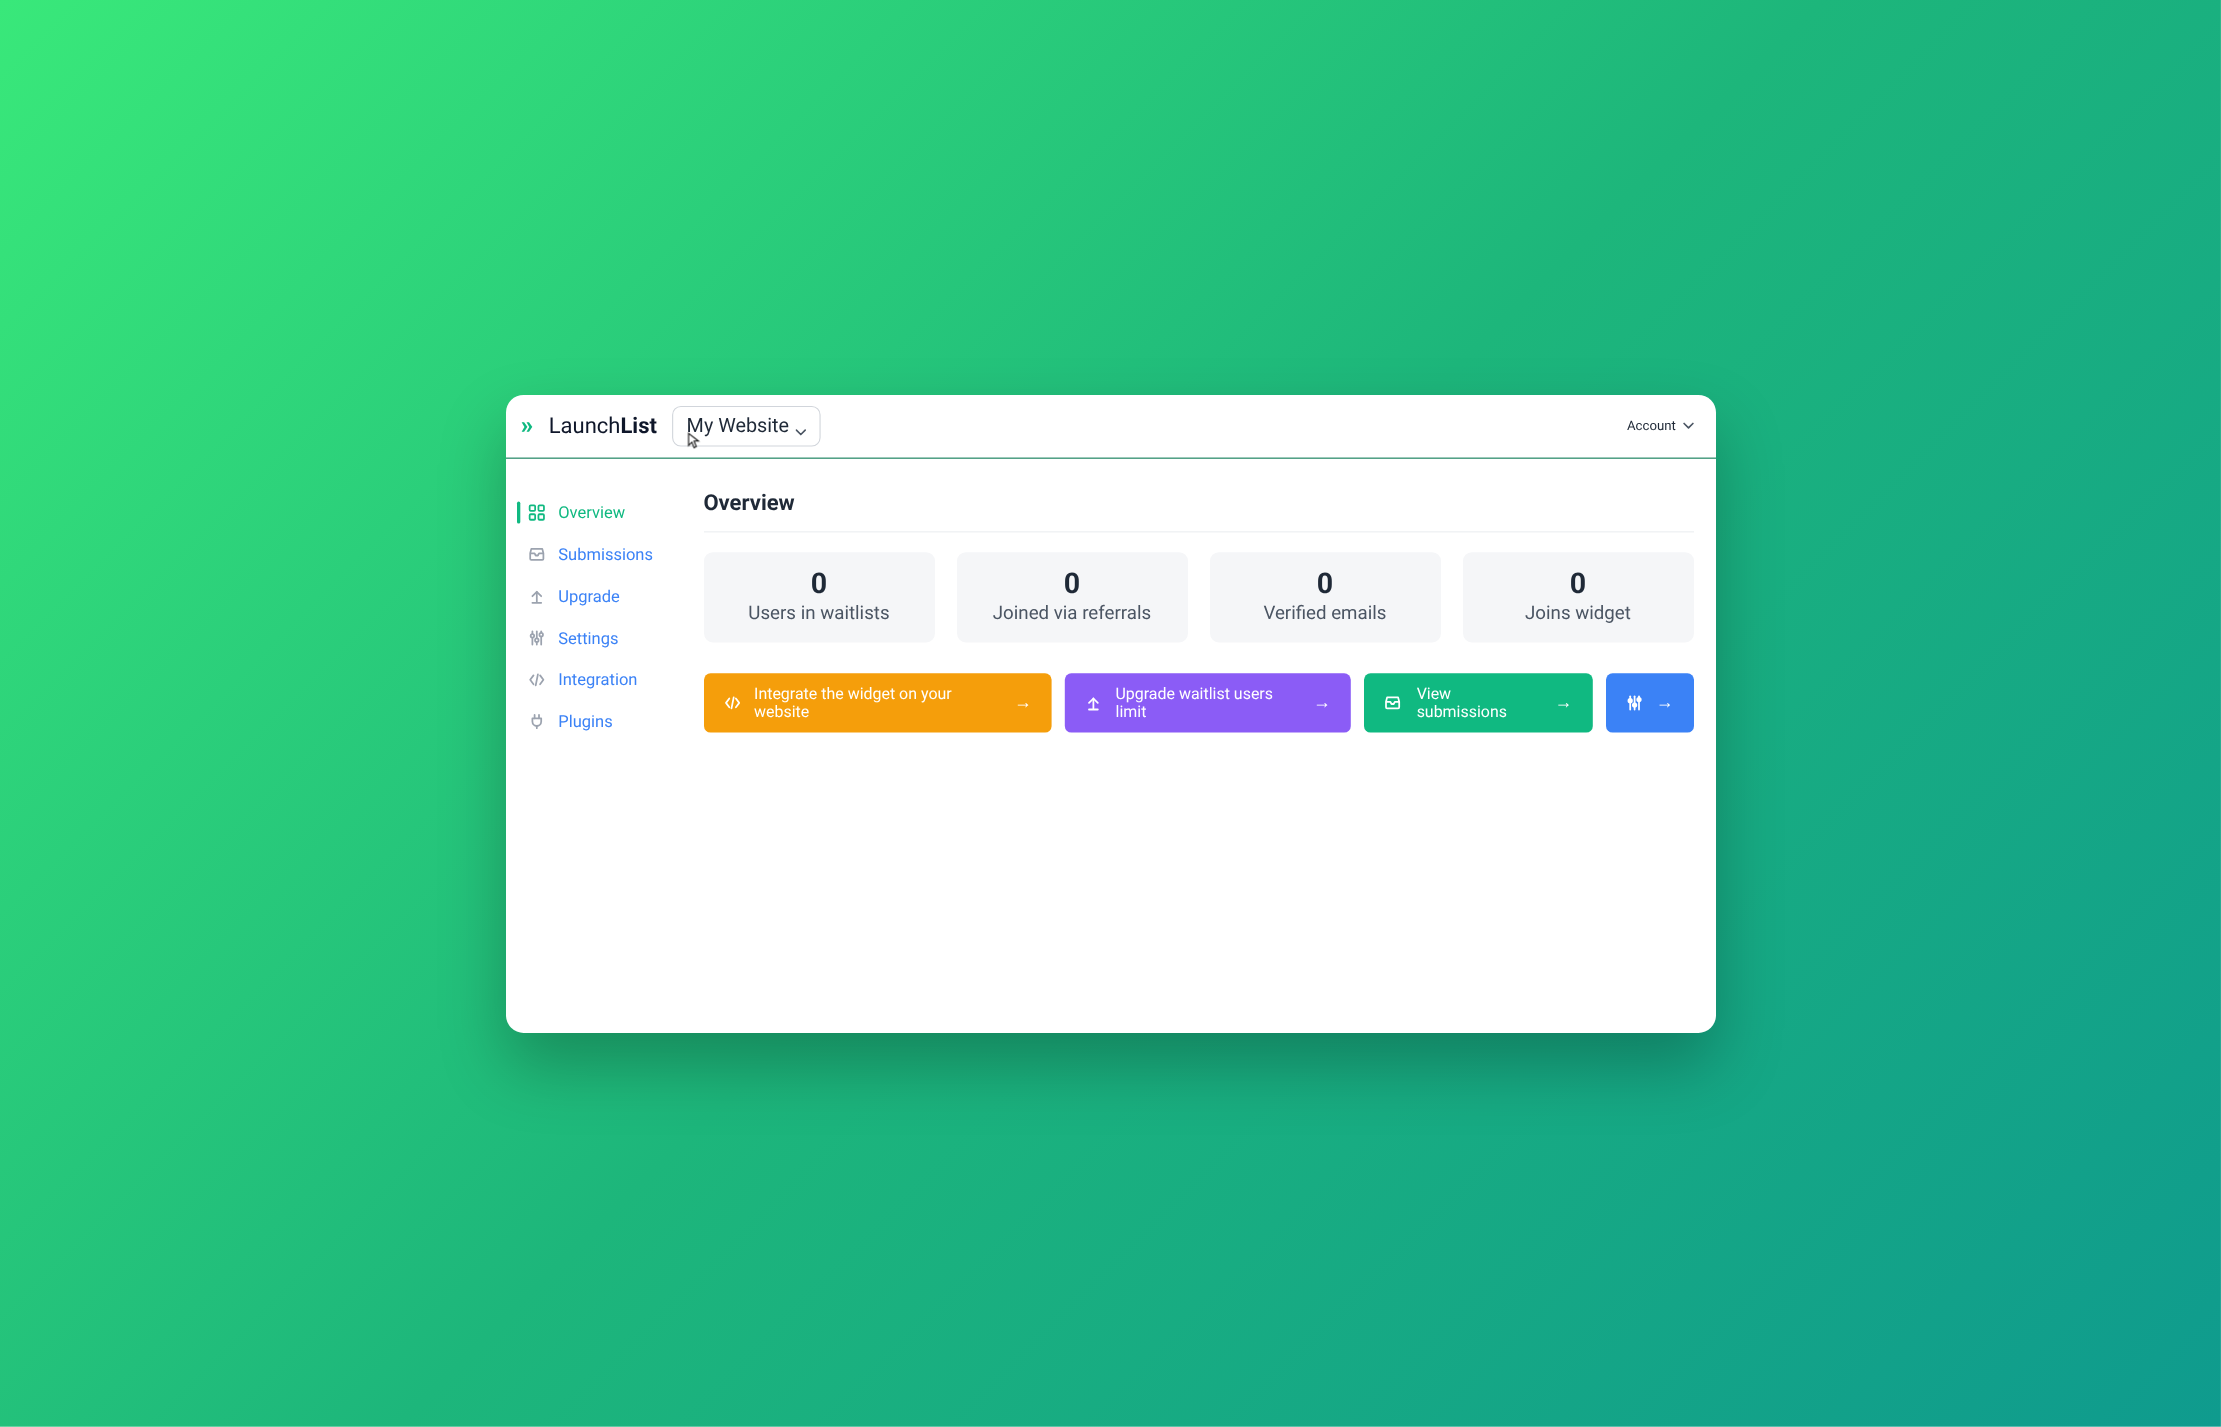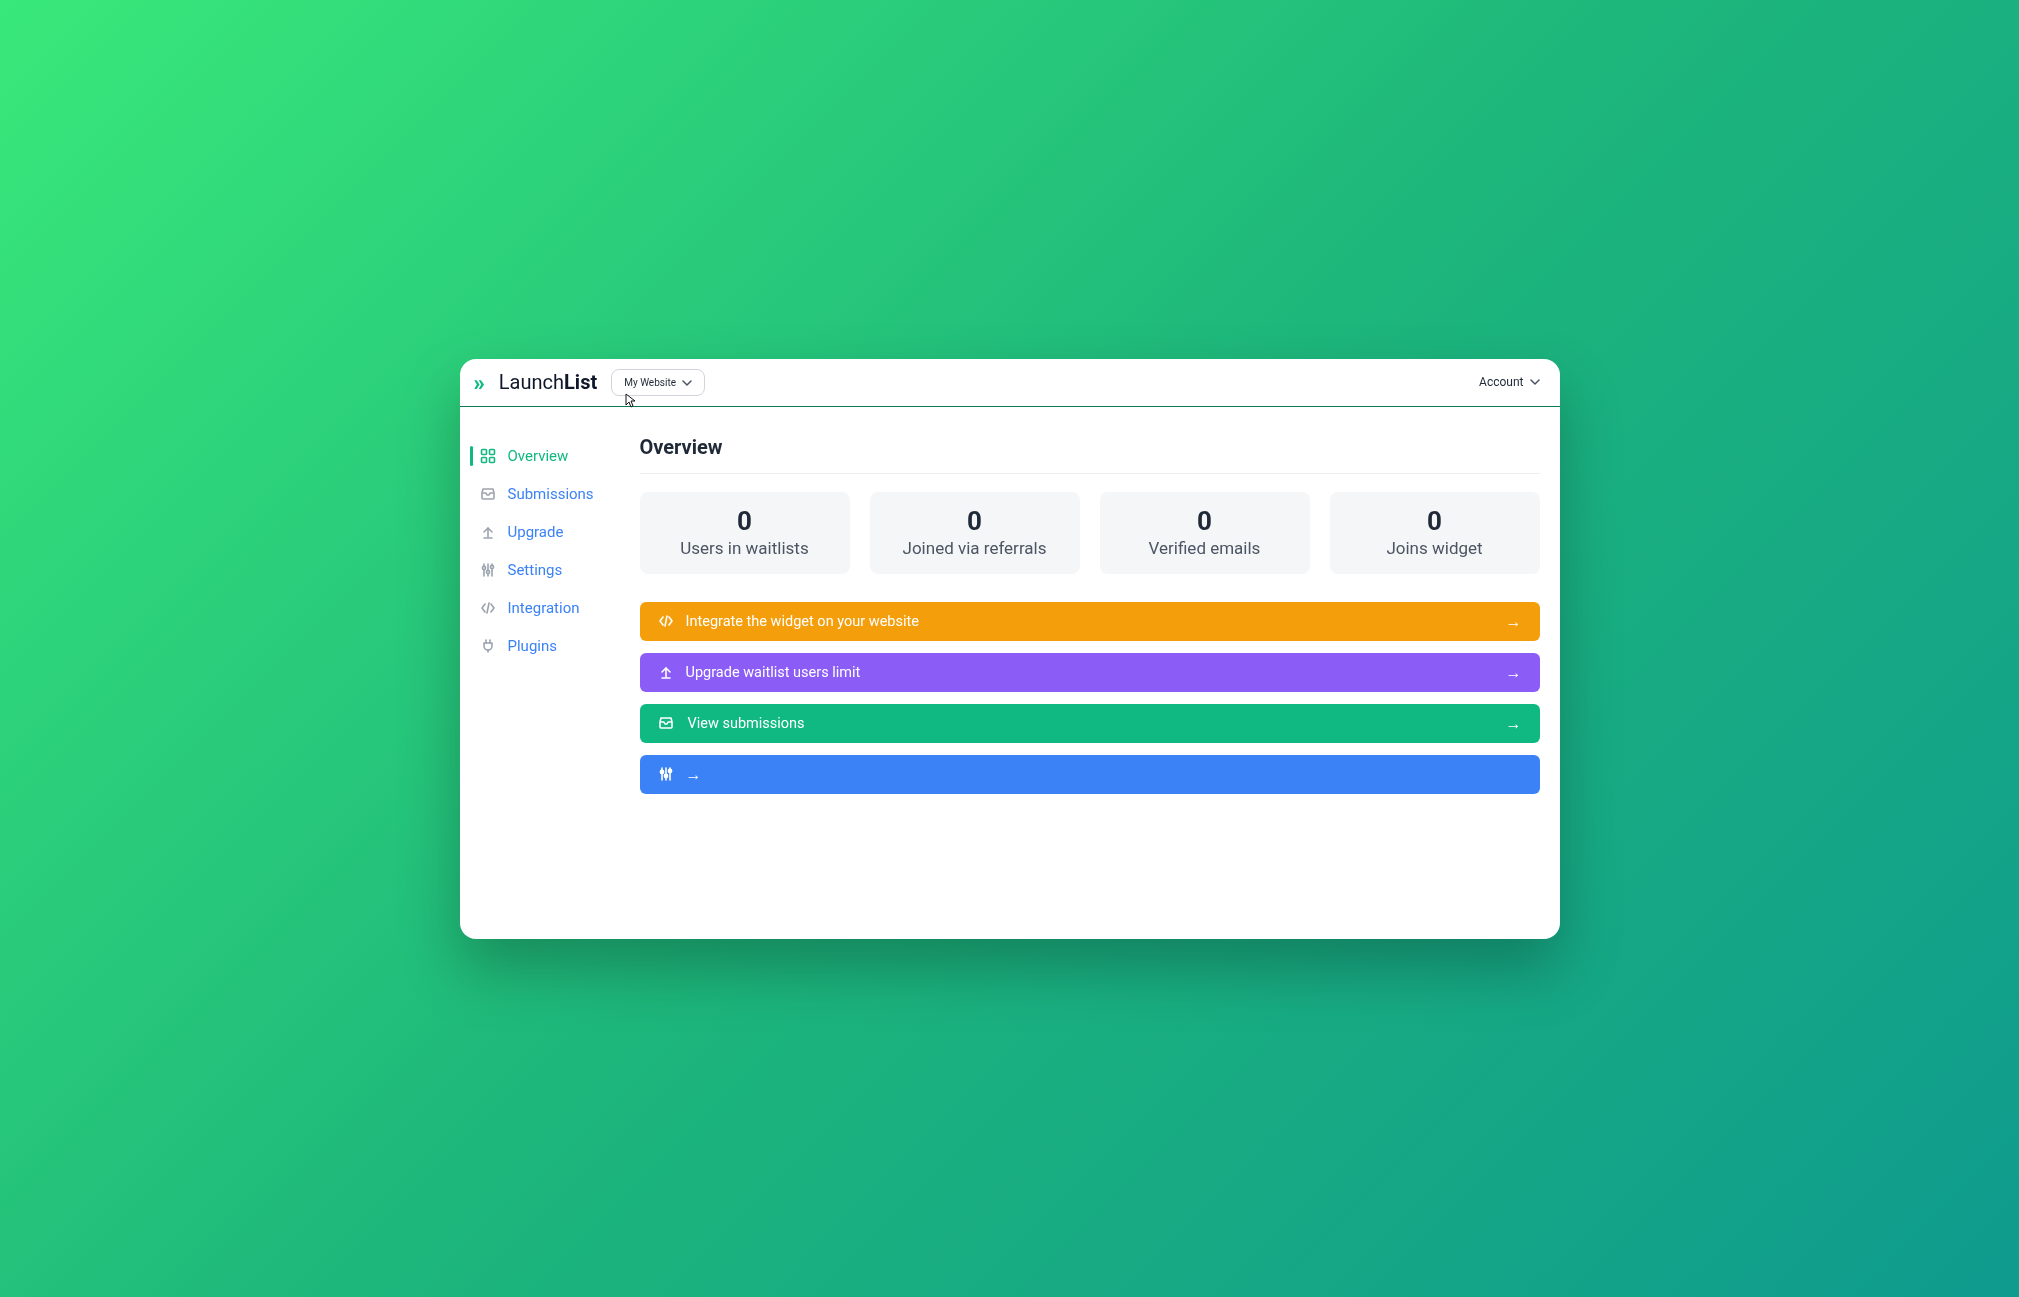--- a/index.html
+++ b/index.html
@@ -45,7 +45,7 @@
     border: 1px solid #d1d5db;
     border-radius: 8px;
     padding: 7px 12px;
-    font-size: 10px;
+    font-size: 18px;
     color: #1f2937;
     display: flex;
     align-items: flex-end;

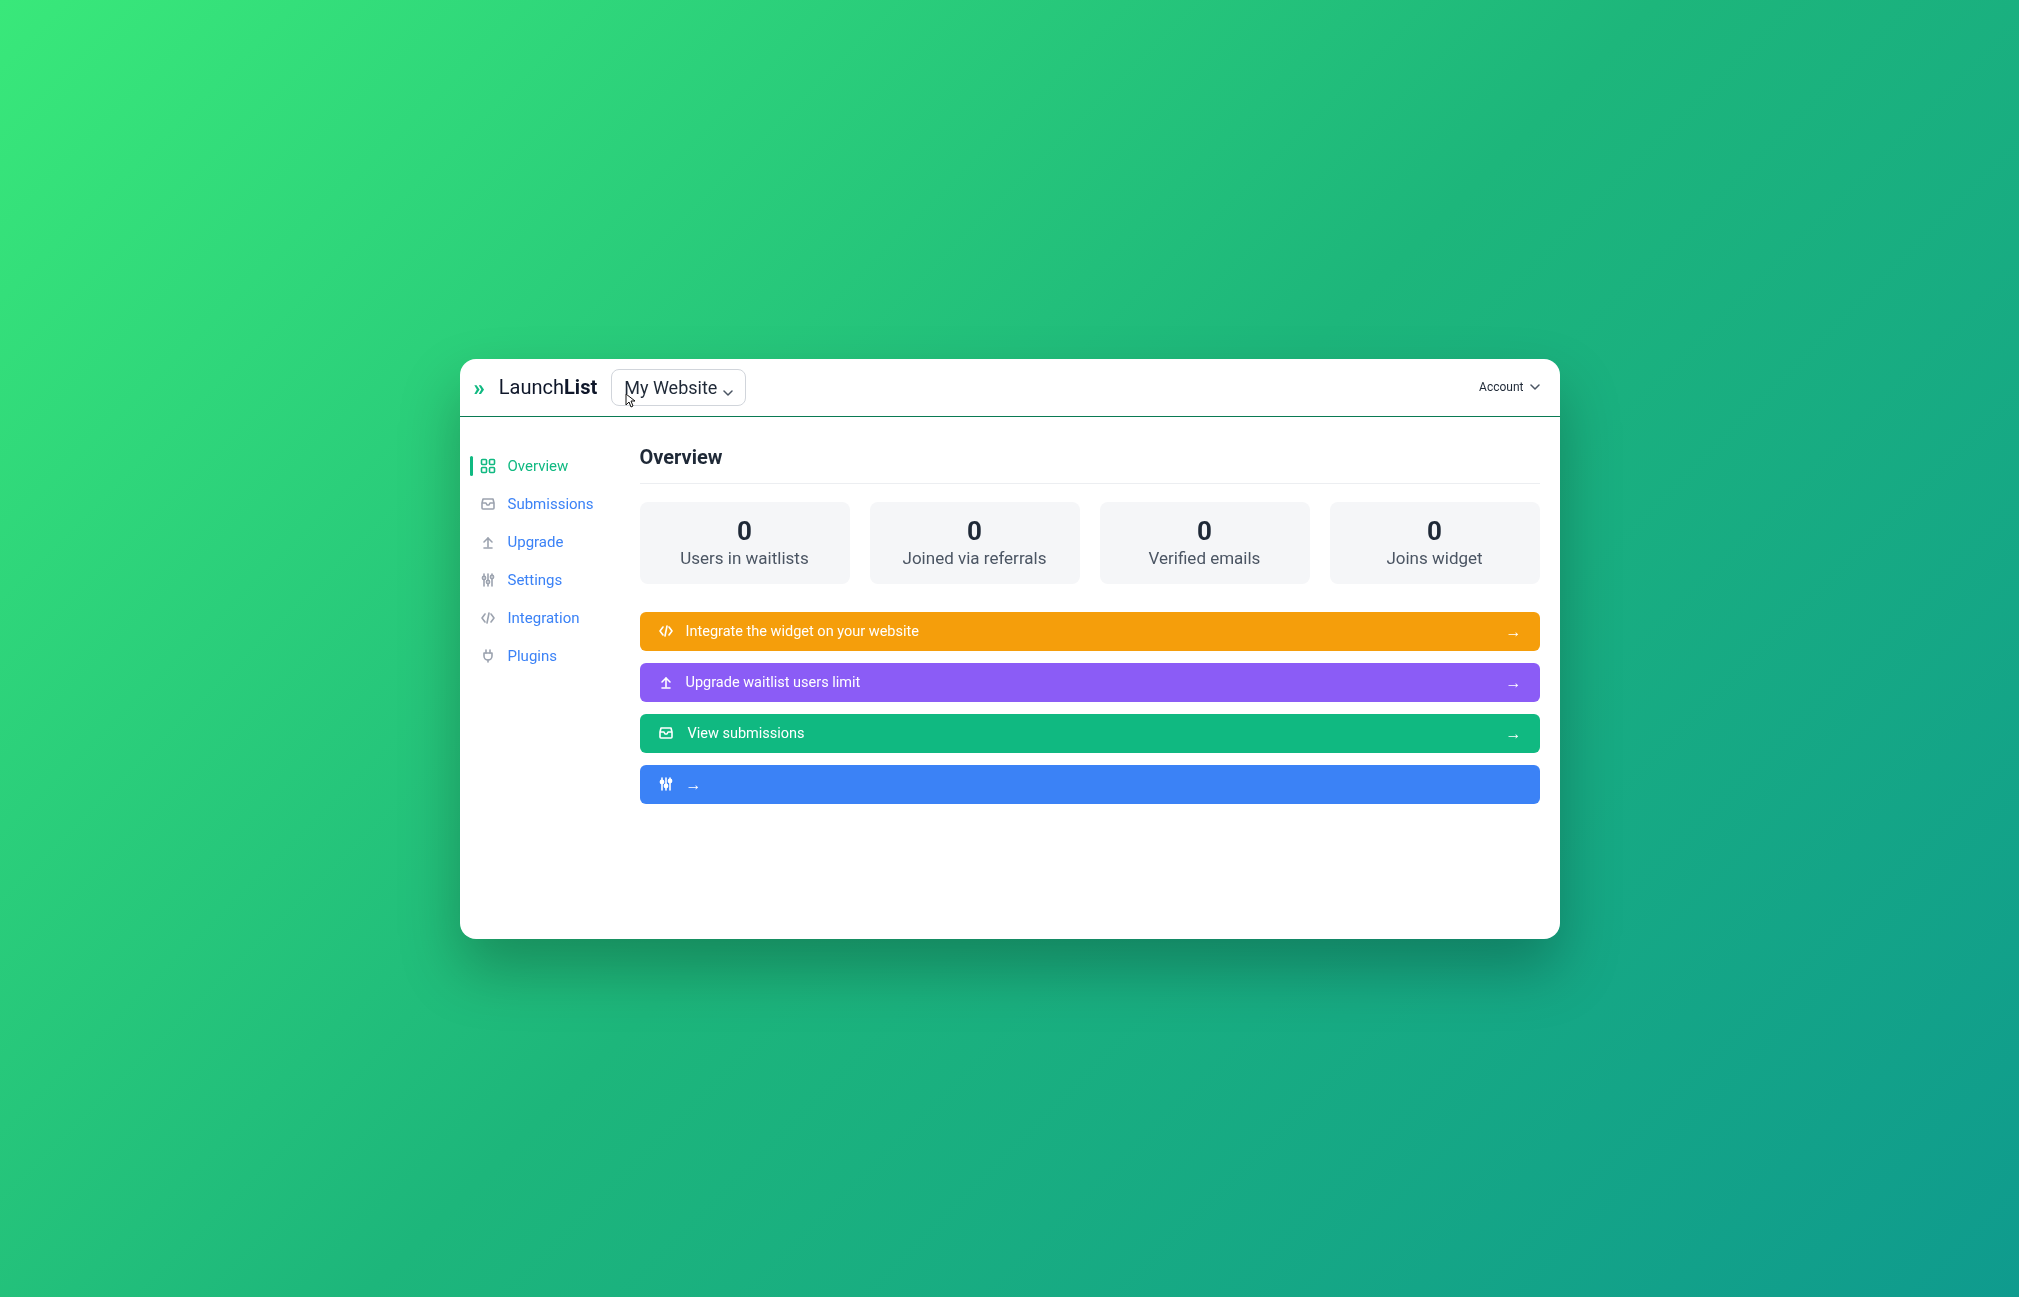--- a/index.html
+++ b/index.html
@@ -139,7 +139,7 @@
   }
   .actions {
     display: flex;
-    flex-direction: column;
+    flex-direction: row;
     gap: 12px;
   }
   .action {

